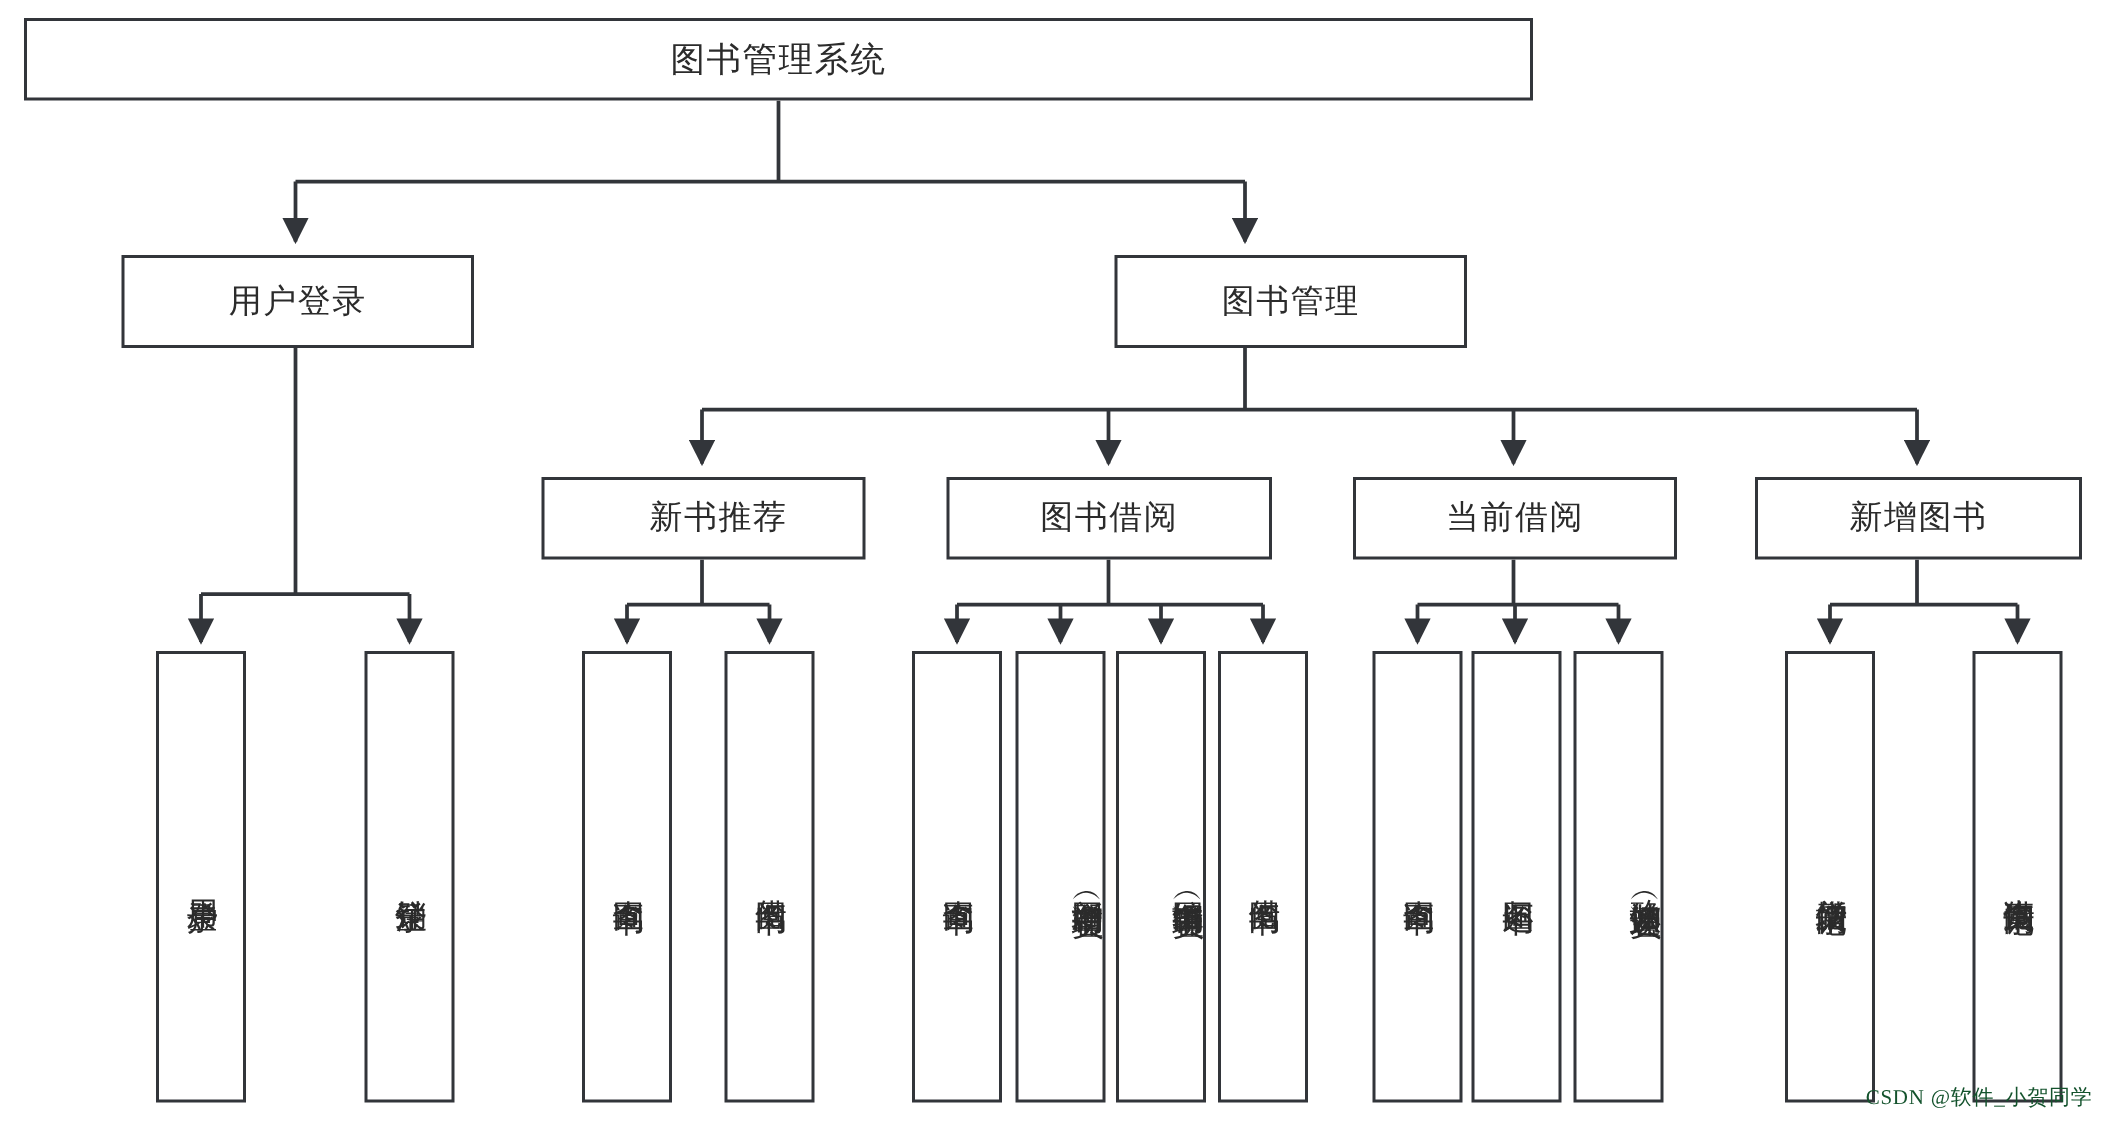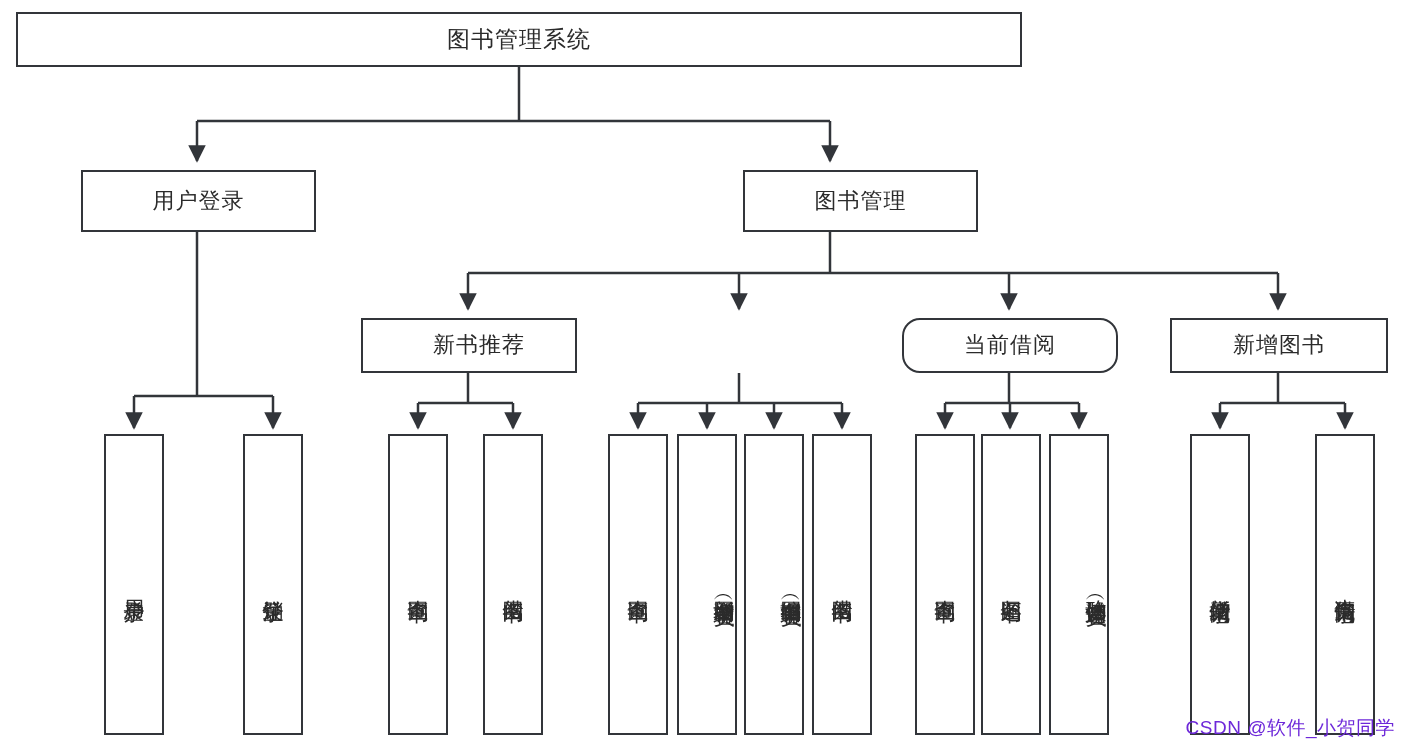--- a/index.html
+++ b/index.html
@@ -137,6 +137,9 @@
   <div class="node horiz" style="left:361px; top:318px; width:216px; height:55px;padding-left:20px;">
     <span>新书推荐</span>
   </div>
+  <div class="node horiz" style="left:631px; top:318px; width:217px; height:55px;">
+    <span>图书借阅</span>
+  </div>
   <div class="node horiz" style="left:902px; top:318px; width:216px; height:55px;border-radius:18px;">
     <span>当前借阅</span>
   </div>

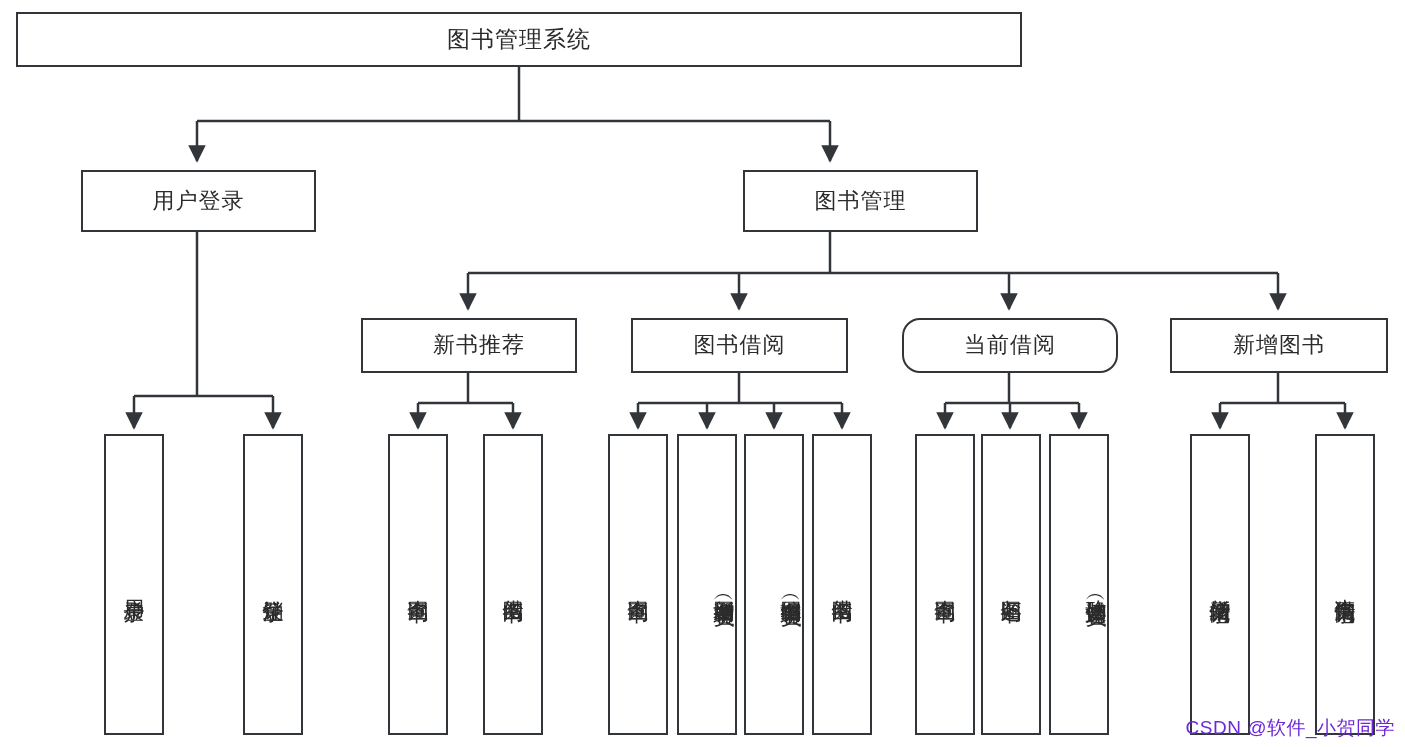--- a/index.html
+++ b/index.html
@@ -140,7 +140,7 @@
   <div class="node horiz" style="left:631px; top:318px; width:217px; height:55px;">
     <span>图书借阅</span>
   </div>
-  <div class="node horiz" style="left:902px; top:318px; width:216px; height:55px;border-radius:18px;">
+  <div class="node horiz" style="left:902px; top:318px; width:216px; height:55px;">
     <span>当前借阅</span>
   </div>
   <div class="node horiz" style="left:1170px; top:318px; width:218px; height:55px;">

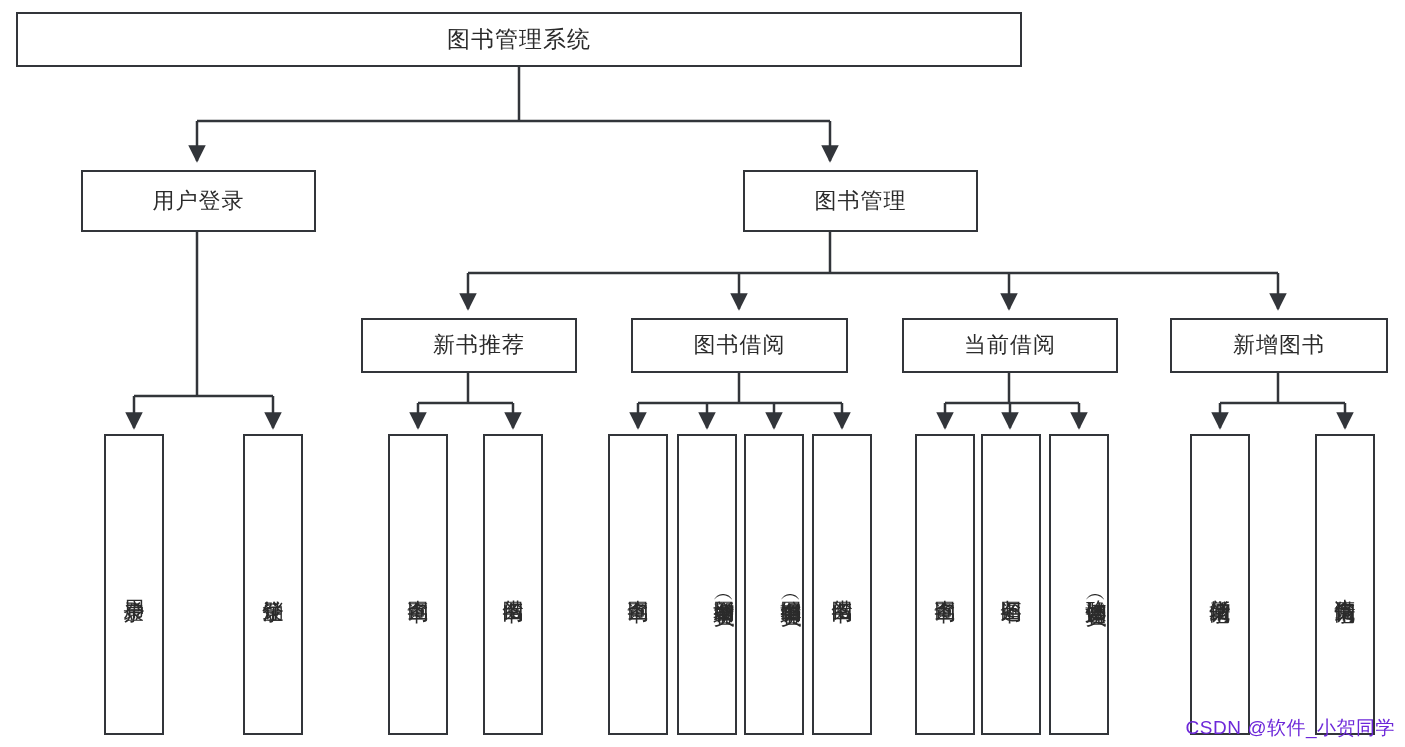--- a/index.html
+++ b/index.html
@@ -62,10 +62,11 @@
     position: absolute;
     right: 10px;
     bottom: 6px;
-    font-size: 19px;
-    color: #6d28d9;
+    font-size: 14px;
+    color: #14532d;
     letter-spacing: 0.5px;
     white-space: nowrap;
+    font-family: Liberation Serif, serif;
   }
 </style>
 </head>

